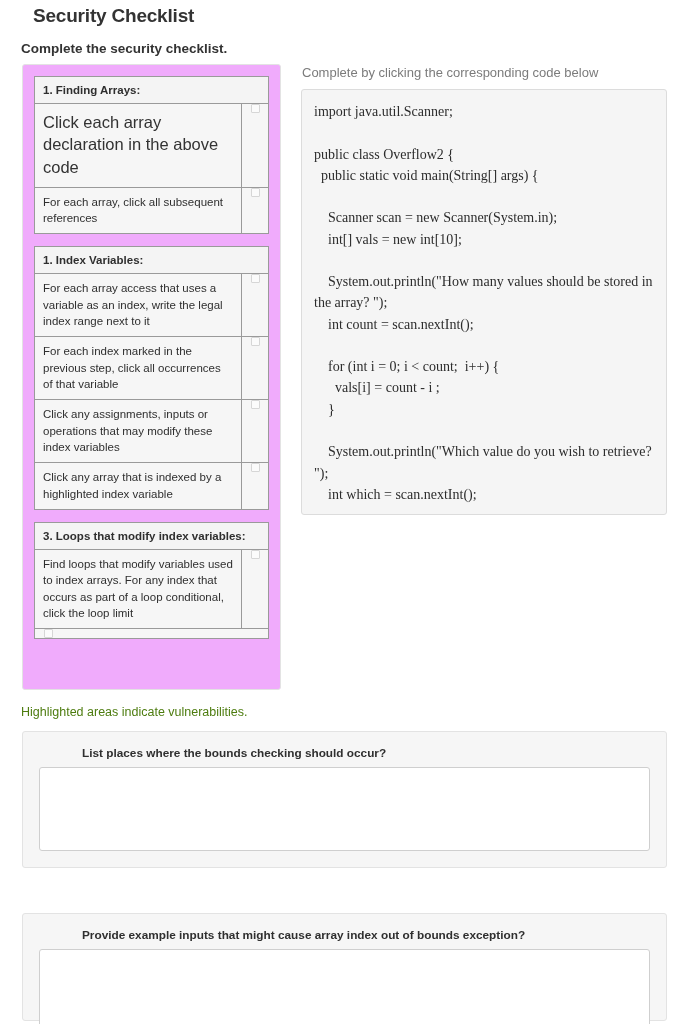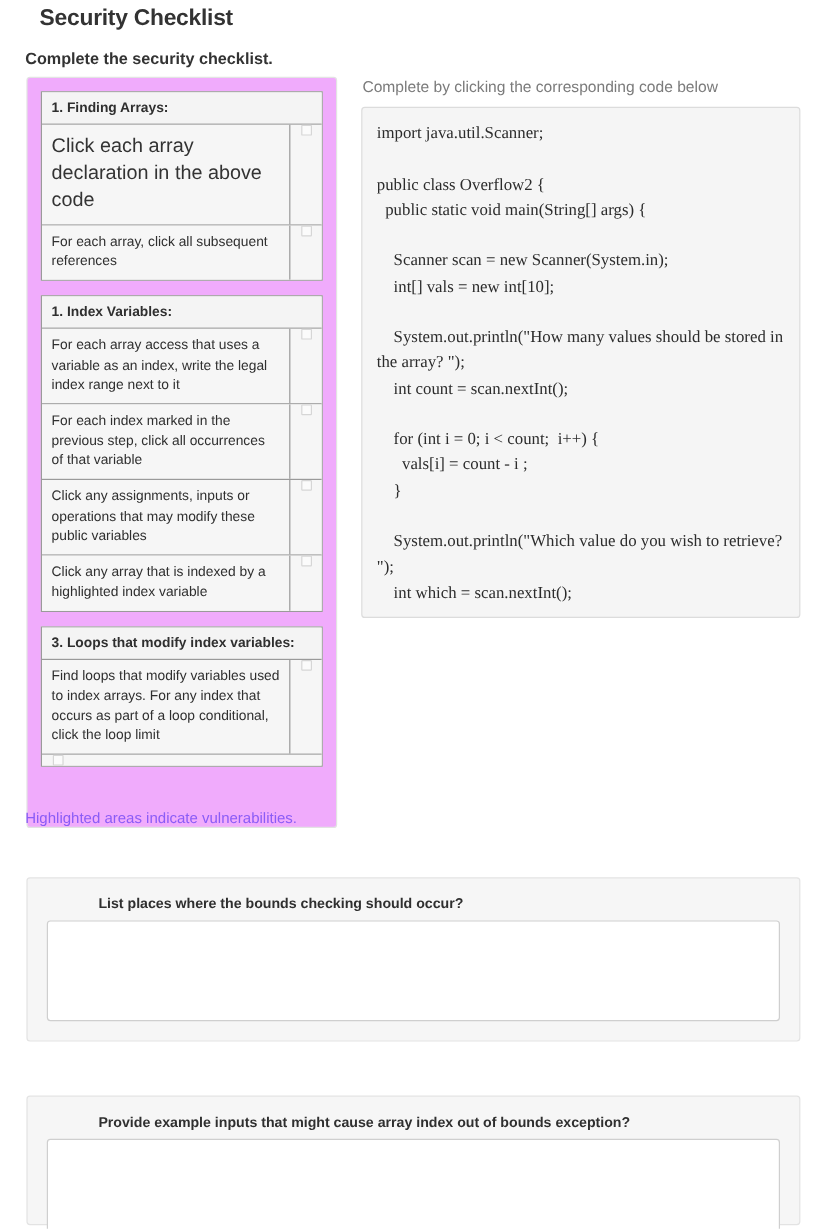--- a/index.html
+++ b/index.html
@@ -215,7 +215,7 @@
         </div>
       </div>
       <div class="check-row">
-        <div class="check-text">Click any assignments, inputs or operations that may modify these public variables</div>
+        <div class="check-text">Click any assignments, inputs or operations that may modify these index variables</div>
         <div class="check-box-cell">
           <span class="cbox"></span>
         </div>

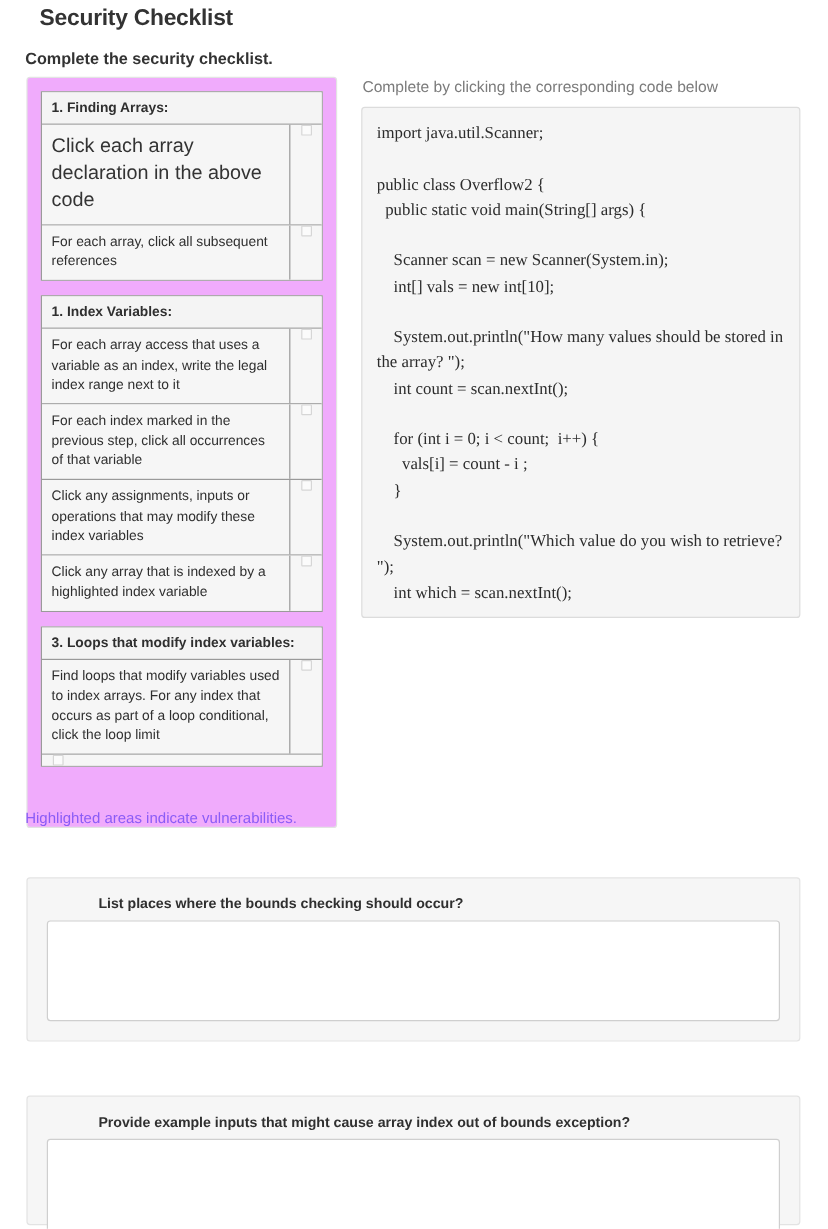--- a/index.html
+++ b/index.html
@@ -138,9 +138,9 @@
   .highlight-note {
     position: absolute;
     left: 21px;
-    top: 675px;
+    top: 705px;
     font-size: 12.5px;
-    color: #8b5cf6;
+    color: #4d7c0f;
   }
 
   .question-panel {

